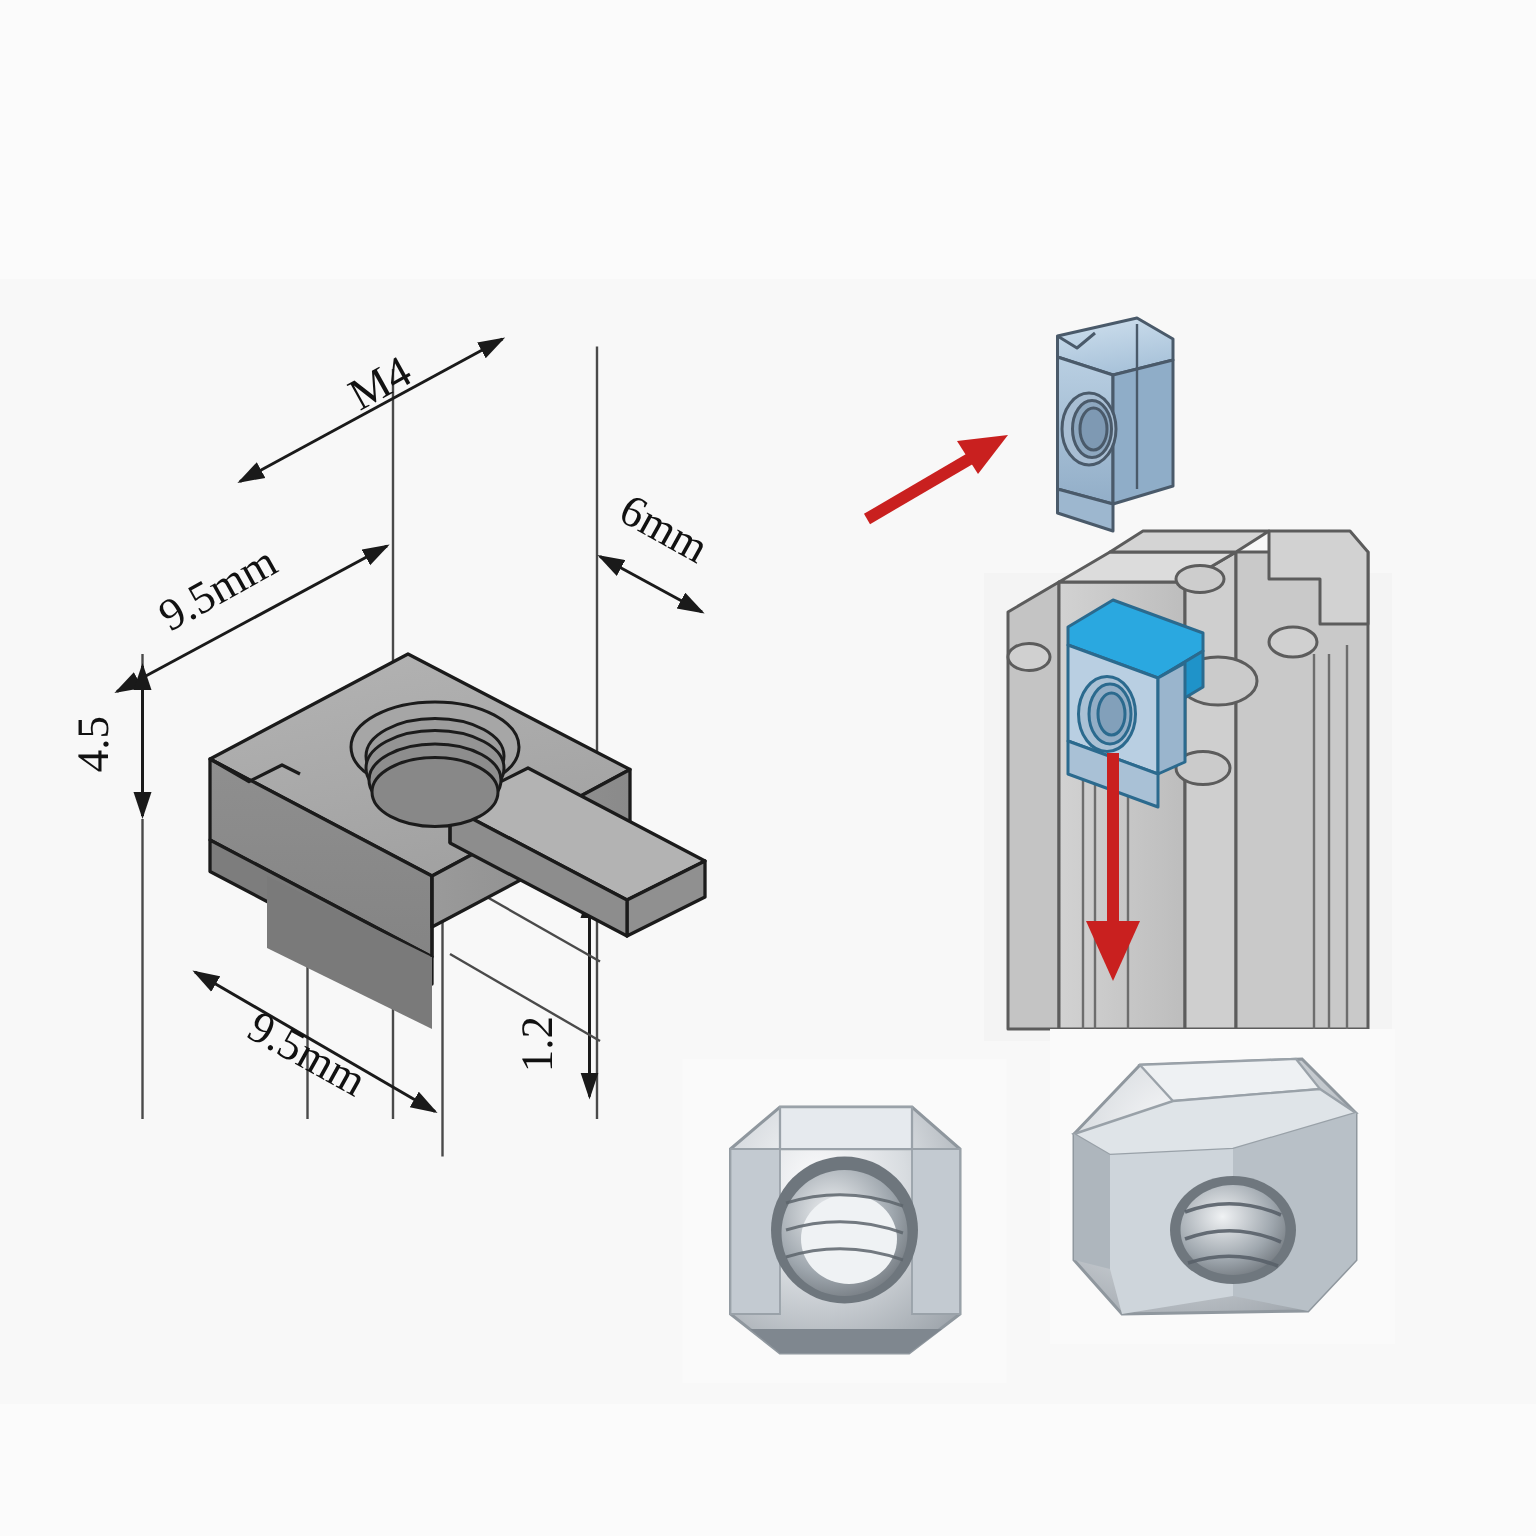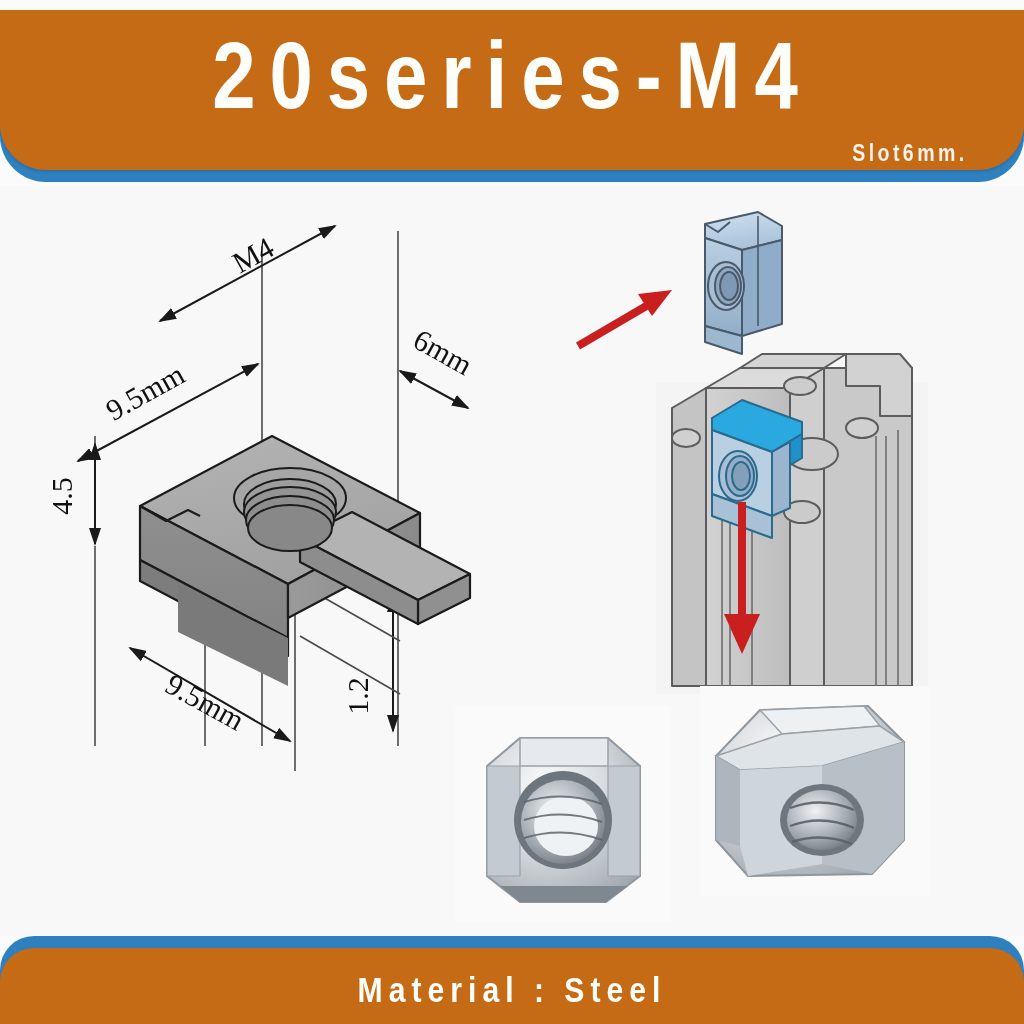--- a/index.html
+++ b/index.html
@@ -297,12 +297,6 @@
     </svg>
   </div>
 
-  <div class="header-wrap">
-    <div class="header-blue"></div>
-    <div class="header-orange"></div>
-    <div class="header-title">20series-M4</div>
-    <div class="header-sub">Slot6mm.</div>
-  </div>
 
   <div class="footer-wrap">
     <div class="footer-blue"></div>

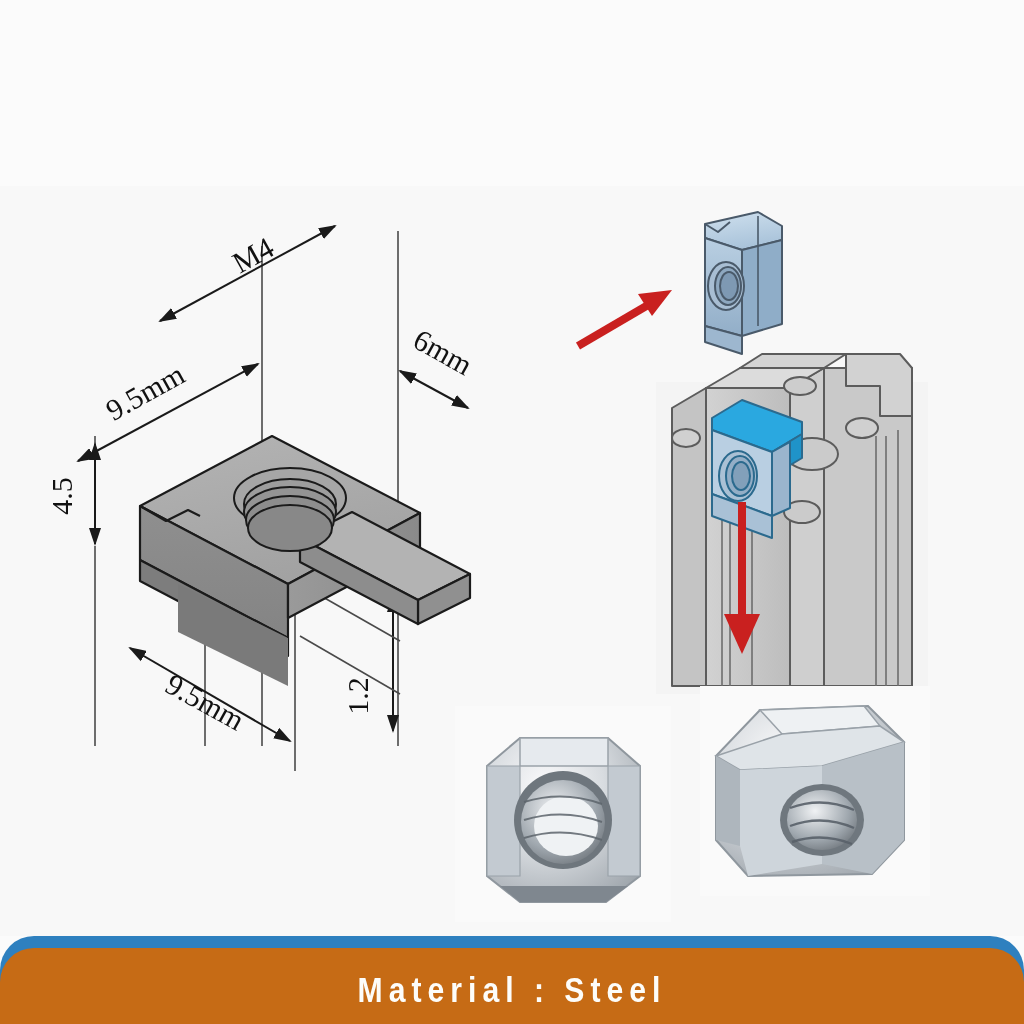--- a/index.html
+++ b/index.html
@@ -298,11 +298,6 @@
   </div>
 
 
-  <div class="footer-wrap">
-    <div class="footer-blue"></div>
-    <div class="footer-orange"></div>
-    <div class="footer-text">Material : Steel</div>
-  </div>
 
 </div>
 

